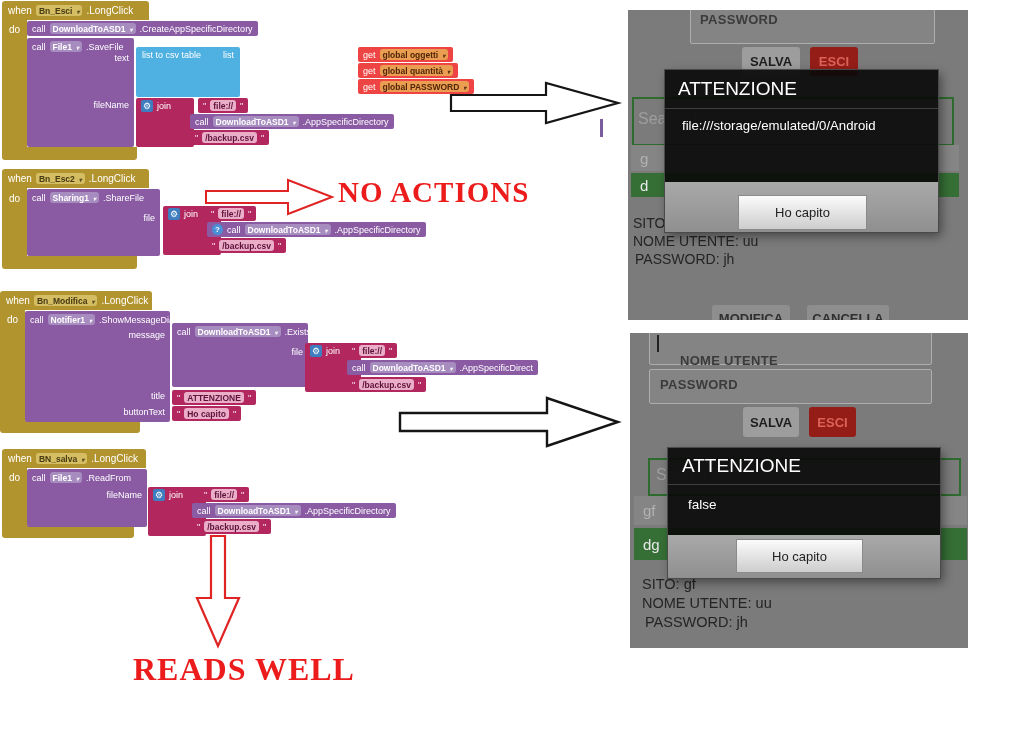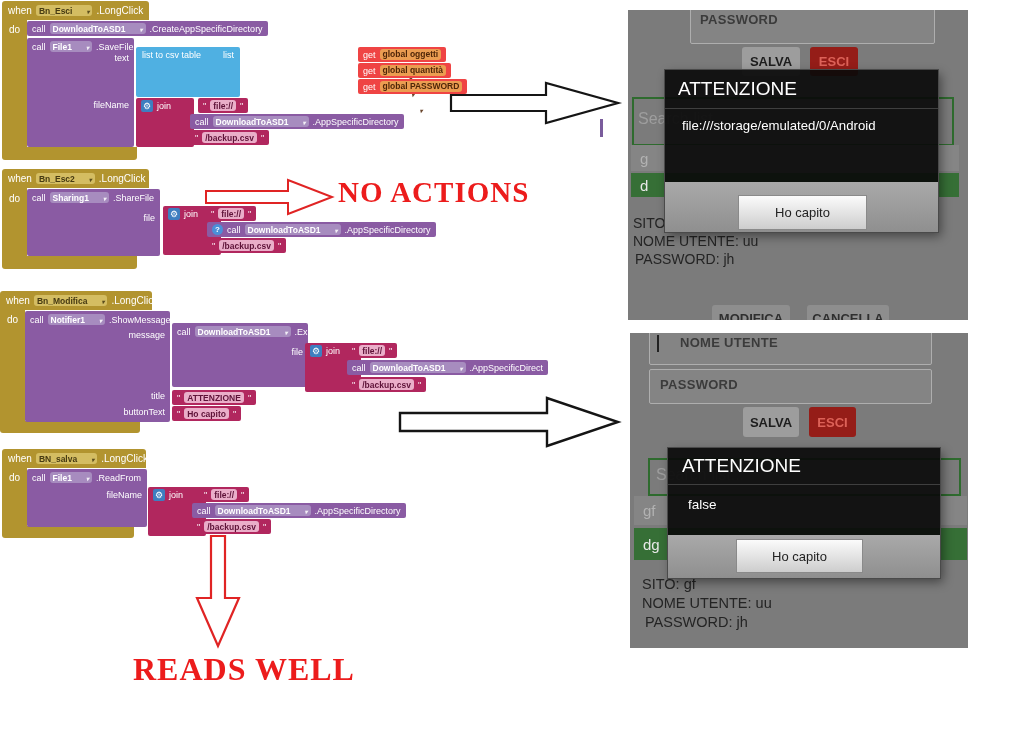--- a/index.html
+++ b/index.html
@@ -22,7 +22,7 @@
   .ruby{background:#b1275e;}
   .blue{background:#4fb0e2;}
   .orange{background:#ef4444;margin-left:36px;}
-  .chip{display:inline-flex;align-items:center;gap:14px;height:11px;padding:0 3px;border-radius:3px;
+  .chip{display:inline-flex;align-items:center;gap:4px;height:11px;padding:0 3px;border-radius:3px;
         font-size:8.5px;font-weight:bold;}
   .cg{background:#d4bd62;color:#463a12;}
   .cp{background:#a78cbf;color:#fff;}

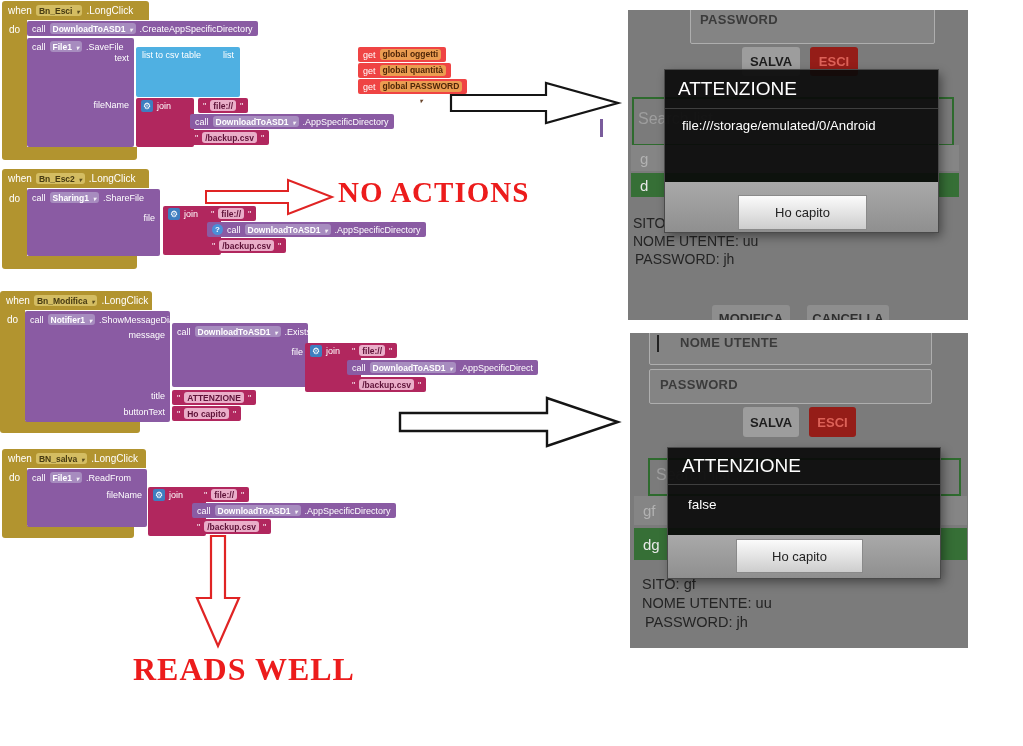--- a/index.html
+++ b/index.html
@@ -27,7 +27,7 @@
   .cg{background:#d4bd62;color:#463a12;}
   .cp{background:#a78cbf;color:#fff;}
   .cs{background:#eaaec9;color:#5e1238;}
-  .co{background:#eb9d51;color:#4f2608;flex-direction:column;}
+  .co{background:#eb9d51;color:#4f2608;}
   .tri::before{content:"▾";font-size:6px;opacity:.85;}
   .q::before{content:'"';font-size:9px;opacity:.95;}
   .gear{width:12px;height:12px;border-radius:2px;background:#3e7ec0;display:inline-flex;

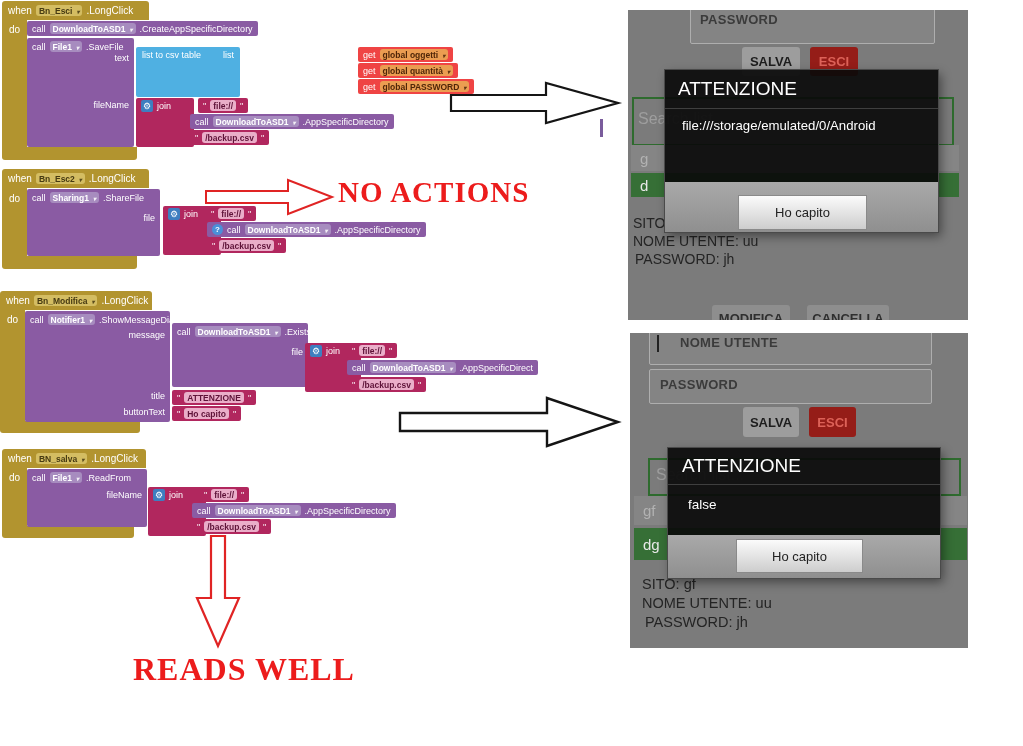--- a/index.html
+++ b/index.html
@@ -385,7 +385,7 @@
 
   <div class="phone" style="left:630px;top:333px;width:338px;height:315px;">
     <div class="field" style="left:19px;top:-12px;width:281px;height:42px;"></div>
-    <span class="flabel" style="left:30px;top:2px;padding-left:20px;">NOME UTENTE</span>
+    <span class="flabel" style="left:30px;top:20px;padding-left:20px;">NOME UTENTE</span>
     <div class="abs" style="left:27px;top:2px;width:2px;height:17px;background:#222;"></div>
     <div class="field" style="left:19px;top:36px;width:281px;height:33px;"></div>
     <span class="flabel" style="left:30px;top:44px;">PASSWORD</span>

